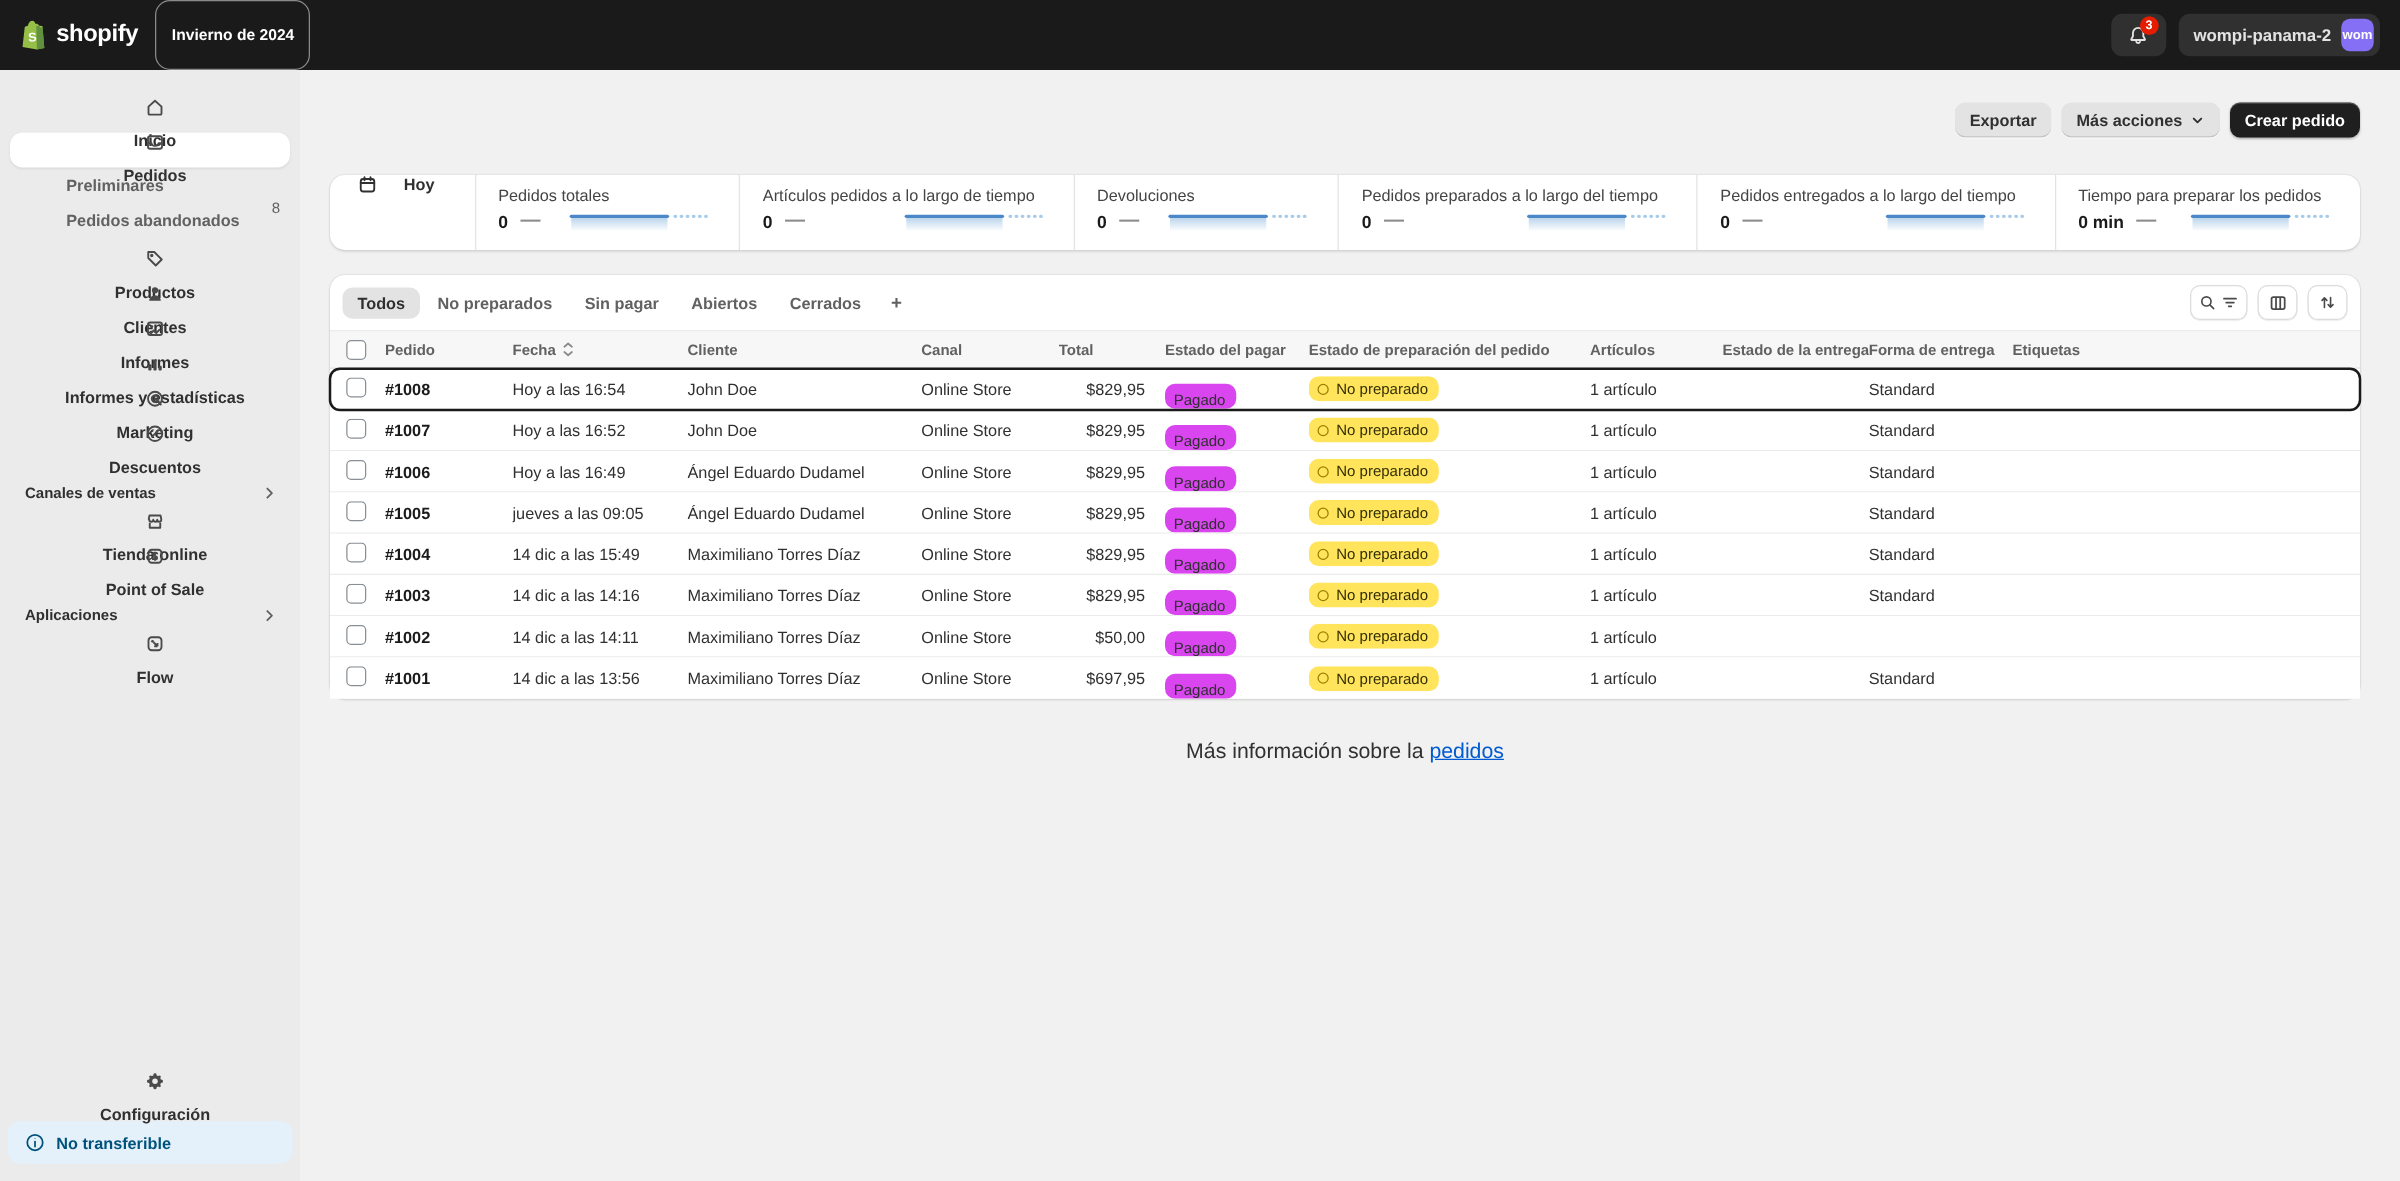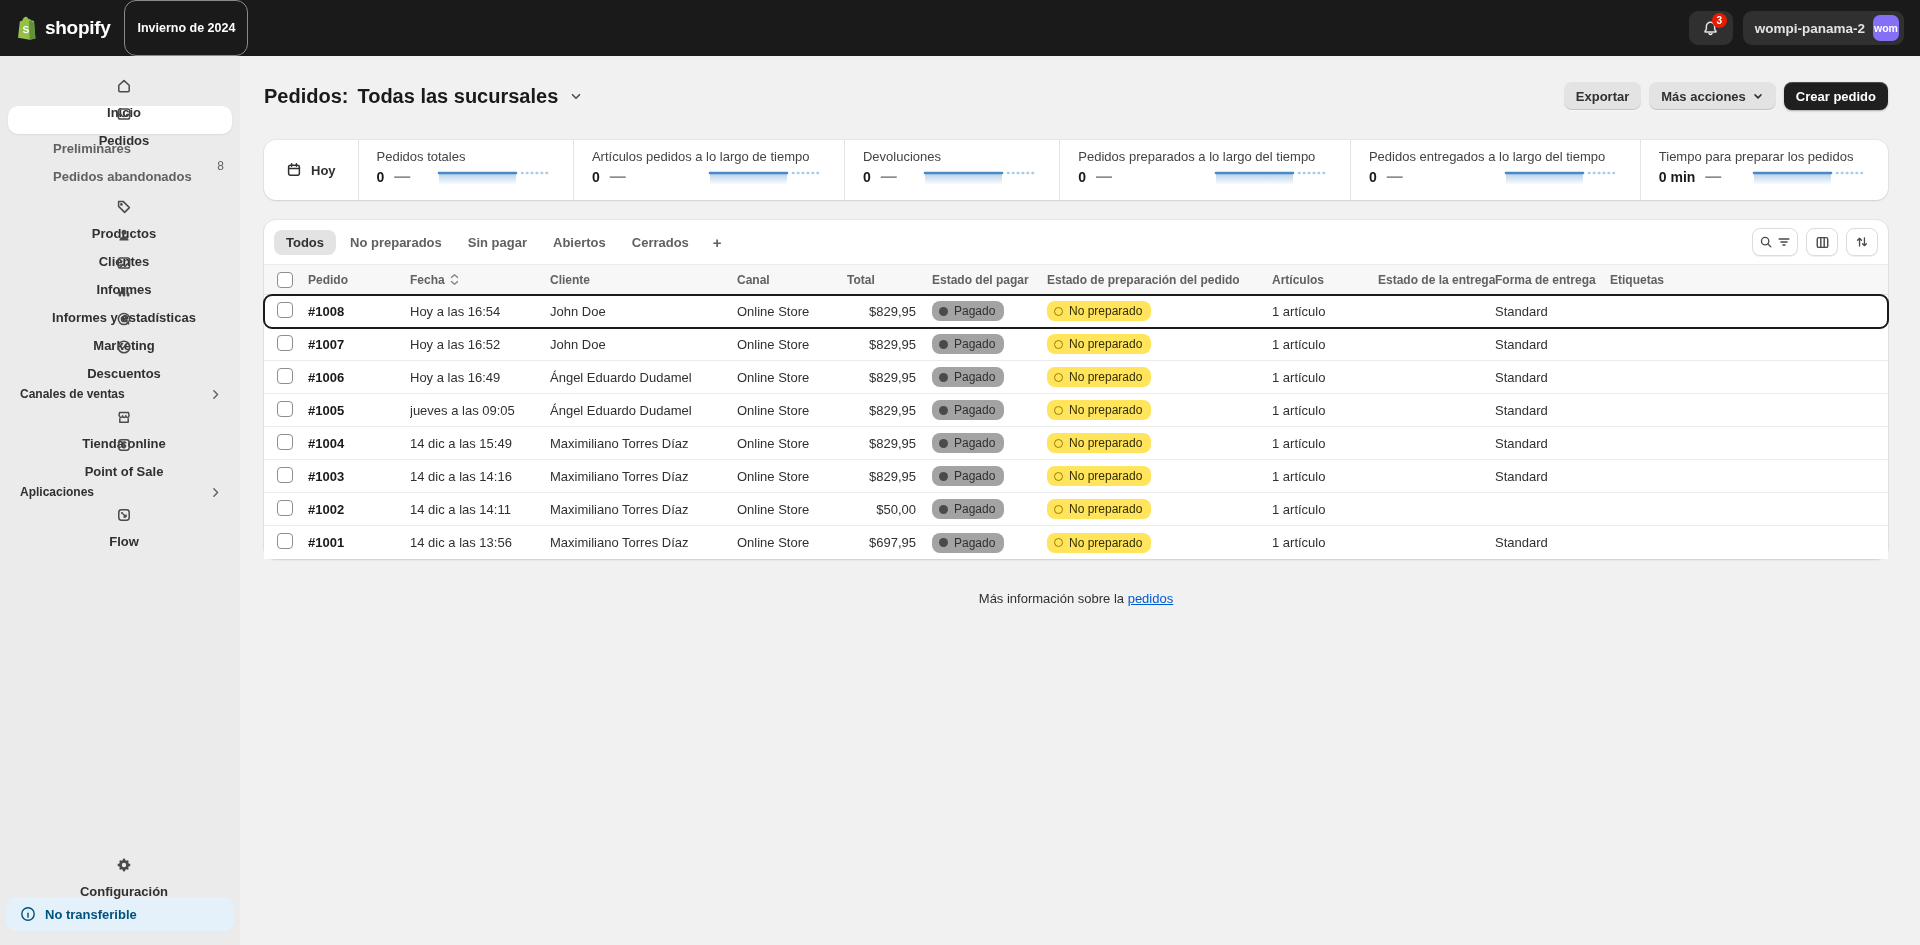--- a/index.html
+++ b/index.html
@@ -337,15 +337,6 @@
 
   <main class="main">
     <div class="page-head">
-      <div class="page-title">
-        <span>Pedidos:</span>
-        <span>Todas las sucursales</span>
-        <span class="chev">
-          <svg width="14" height="14" viewBox="0 0 16 16" fill="none" stroke="currentColor" stroke-width="1.8" stroke-linecap="round" stroke-linejoin="round">
-              <path d="M4 6.5 8 10.5 12 6.5"></path>
-            </svg>
-        </span>
-      </div>
       <div class="head-actions">
         <button class="btn secondary">Exportar</button>
         <button class="btn secondary">

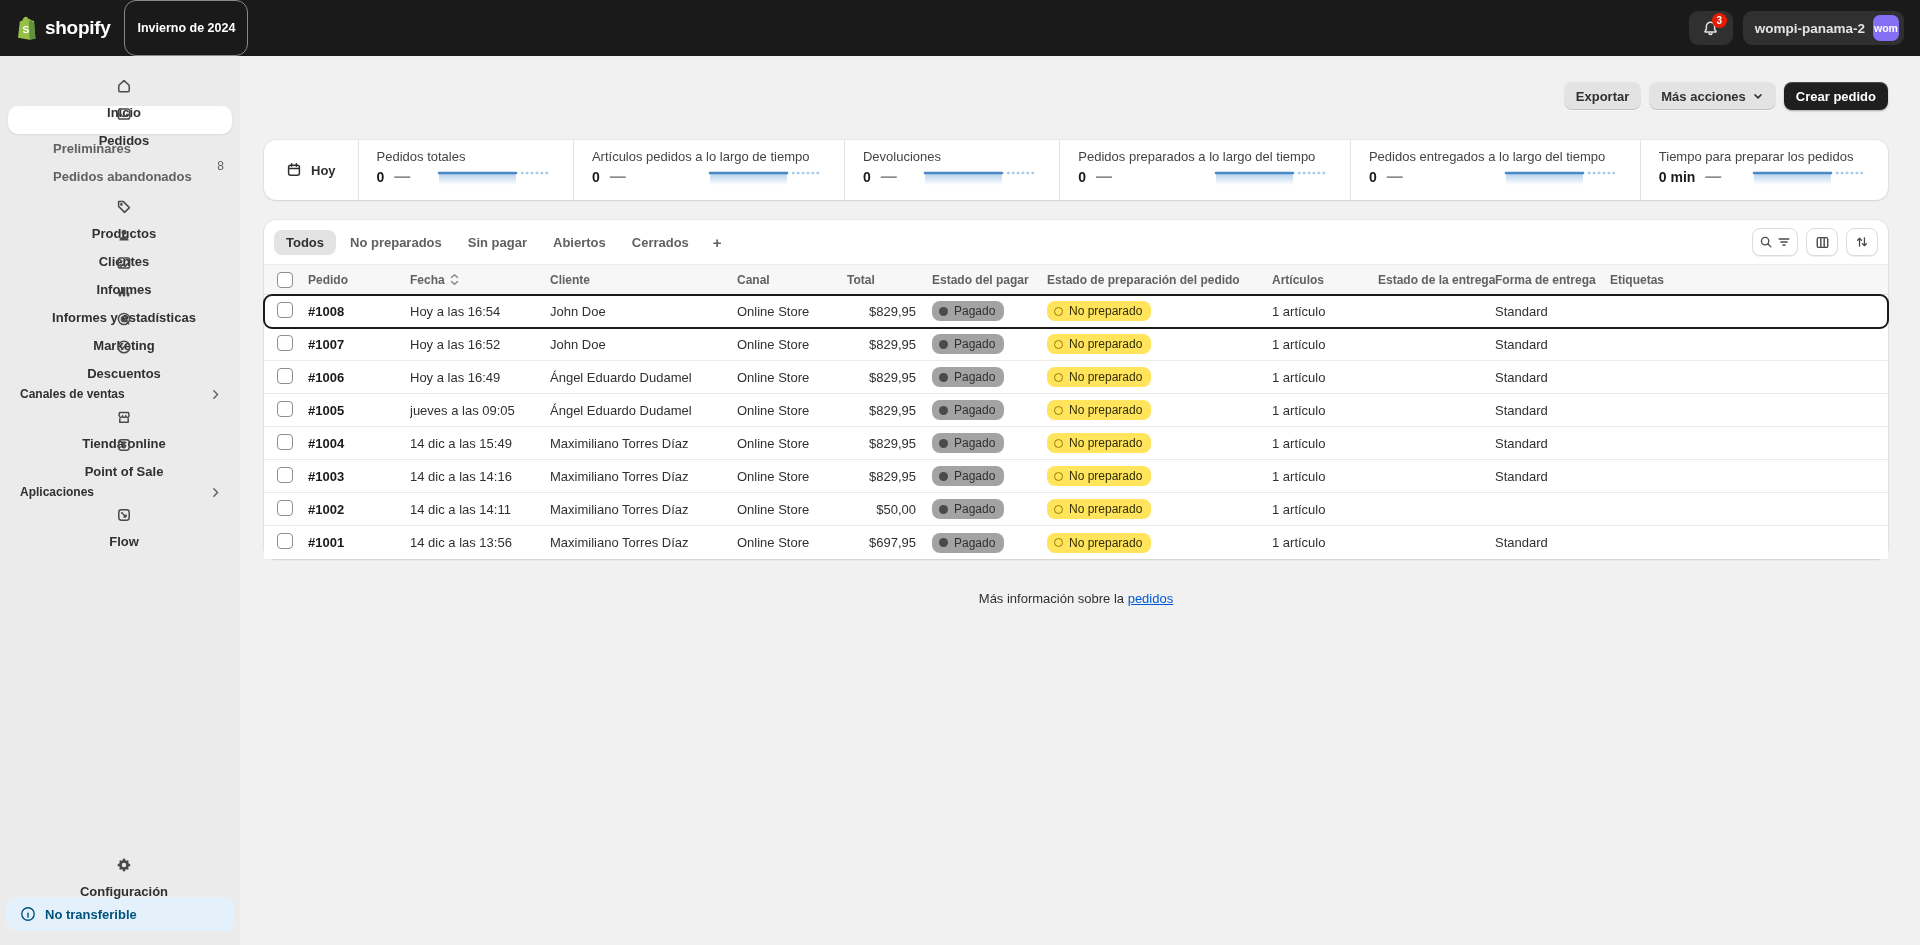--- a/index.html
+++ b/index.html
@@ -82,7 +82,7 @@
   .stats-card { margin-top:26px; background:#fff; border-radius:12px;
     box-shadow:0 1px 2px rgba(26,26,26,.1), 0 0 0 1px rgba(0,0,0,.04);
     height:60px; display:flex; align-items:stretch; overflow:hidden; }
-  .range-cell { display:flex; align-items:center; gap:9px; padding:0 22px 0 22px;
+  .range-cell { display:flex; gap:21px; padding:0 32px 0 22px;
     font-size:13px; font-weight:bold; color:#303030; cursor:pointer;
     border-right:1px solid #e3e3e3; flex-shrink:0; }
   .metric { flex:1 1 auto; padding:9px 18px 0; cursor:pointer; min-width:0; }

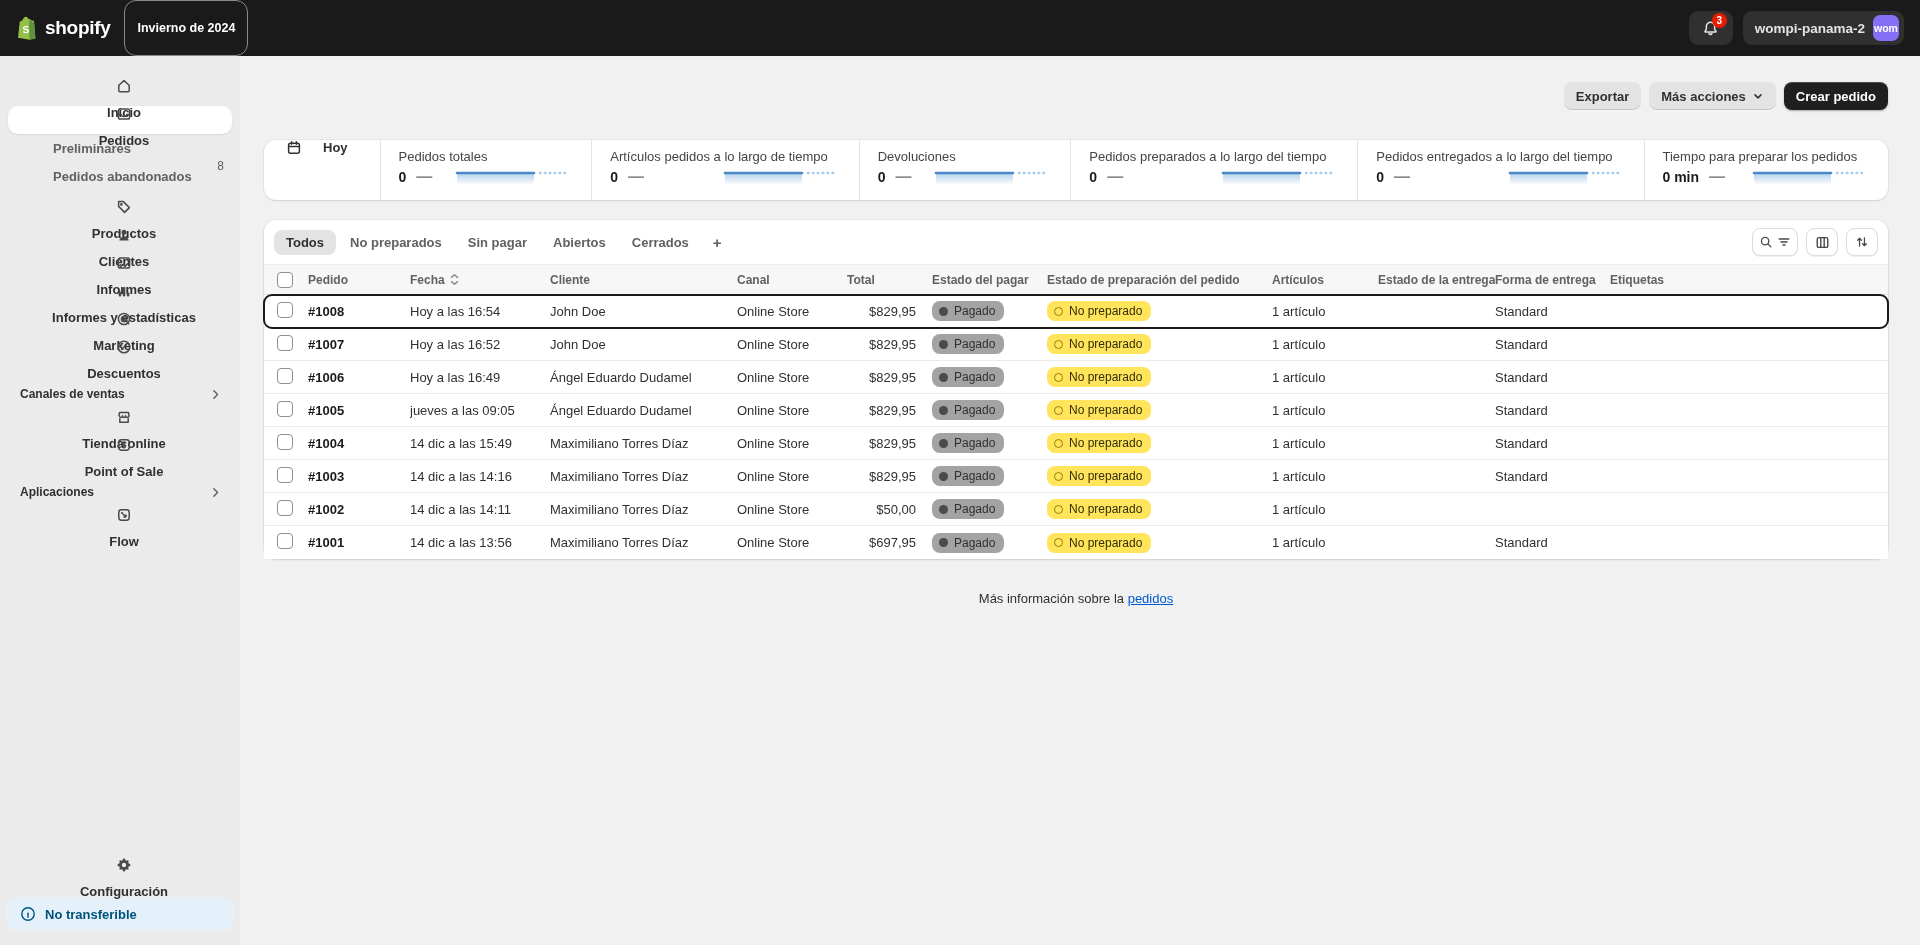--- a/index.html
+++ b/index.html
@@ -127,7 +127,7 @@
     background:#fff; display:inline-block; cursor:pointer; }
   .badge { display:inline-flex; align-items:center; gap:6px; height:20px;
     padding:0 9px 0 7px; border-radius:8px; font-size:12px; color:#303030; }
-  .badge.paid { background:#a3a3a3; }
+  .badge.paid { background:#d946ef;flex-direction:column; }
   .badge.paid .dot { width:9px; height:9px; border-radius:50%; background:#4a4a4a; }
   .badge.unfulfilled { background:#ffe45c; color:#332f04; }
   .badge.unfulfilled .ring { width:9px; height:9px; border-radius:50%;

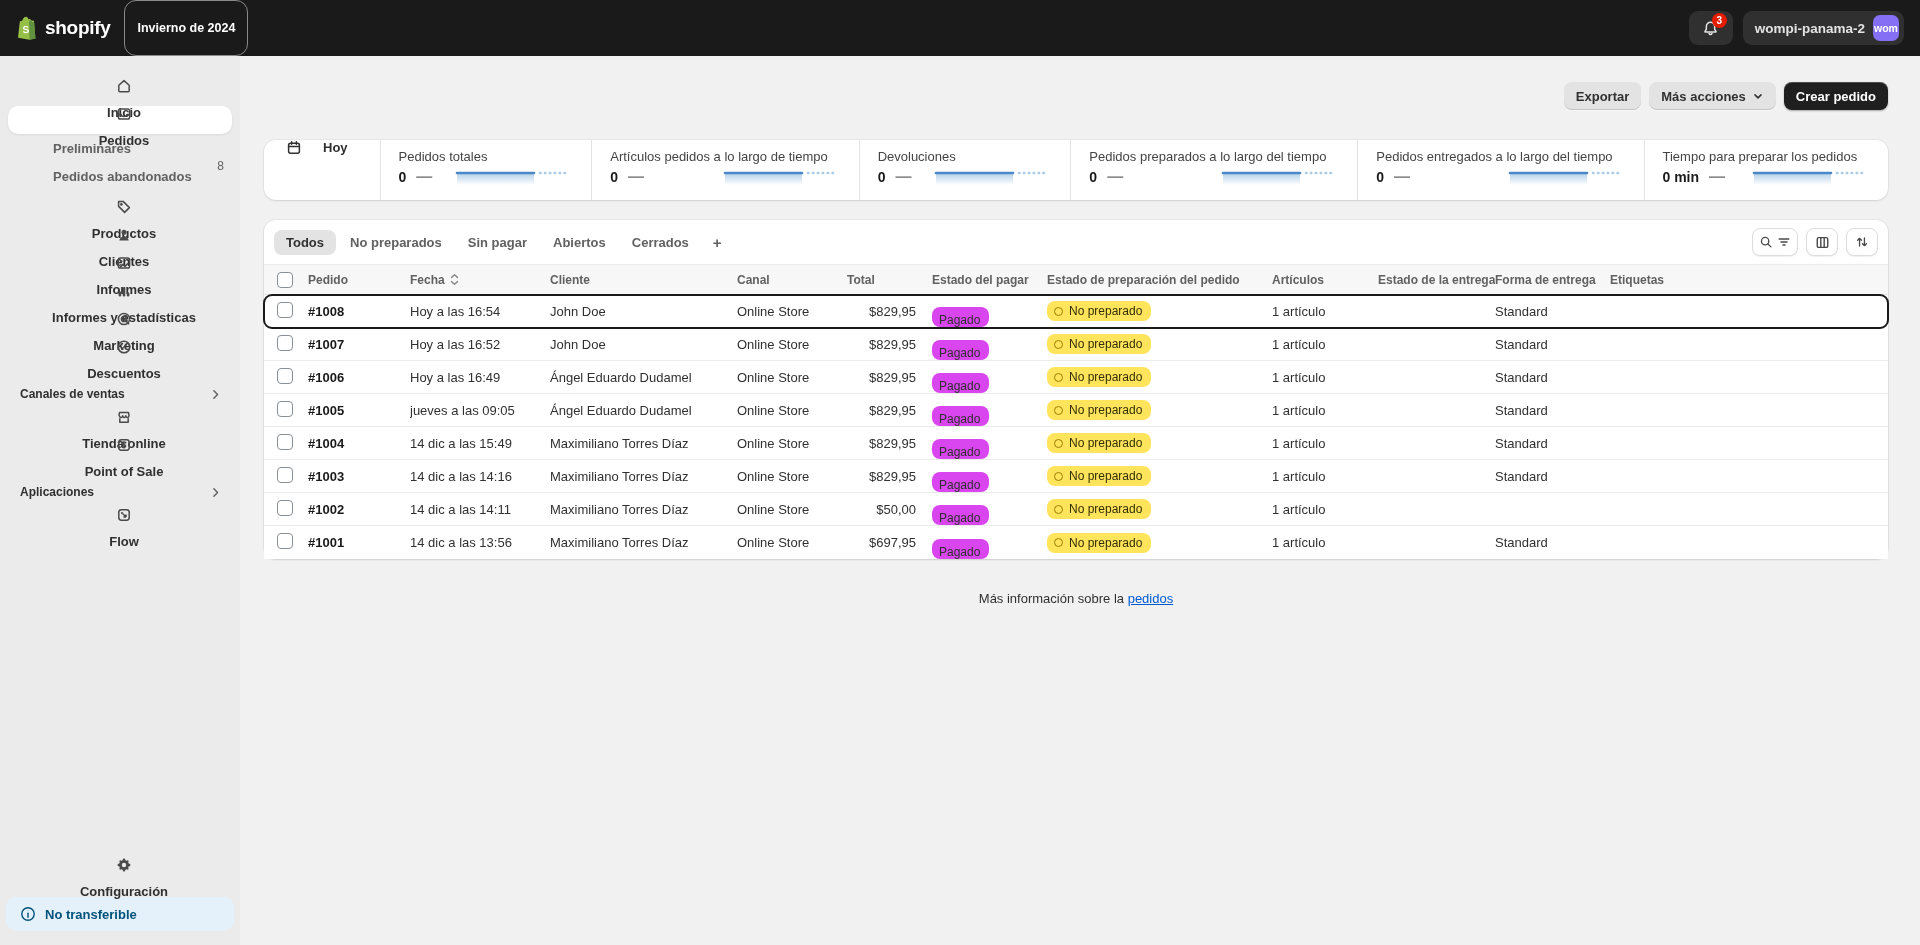--- a/index.html
+++ b/index.html
@@ -134,7 +134,7 @@
     border:1.6px solid #997f00; background:transparent; }
   .sort-carets { color:#8a8a8a; }
 
-  .table-footer { text-align:center; margin-top:32px; font-size:13px; color:#303030; }
+  .table-footer { text-align:center; margin-top:32px; font-size:17px; color:#303030; }
   .table-footer a { color:#005bd3; cursor:pointer; text-decoration:underline; }
 </style>
 </head>

